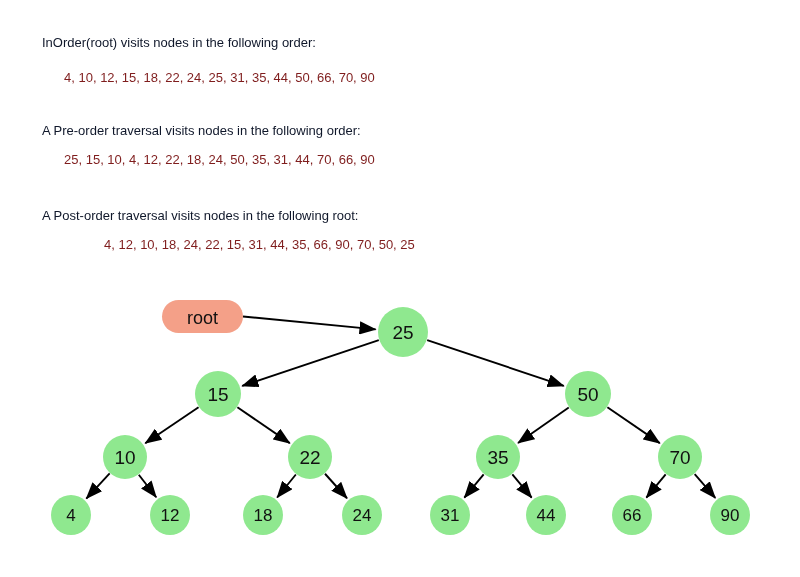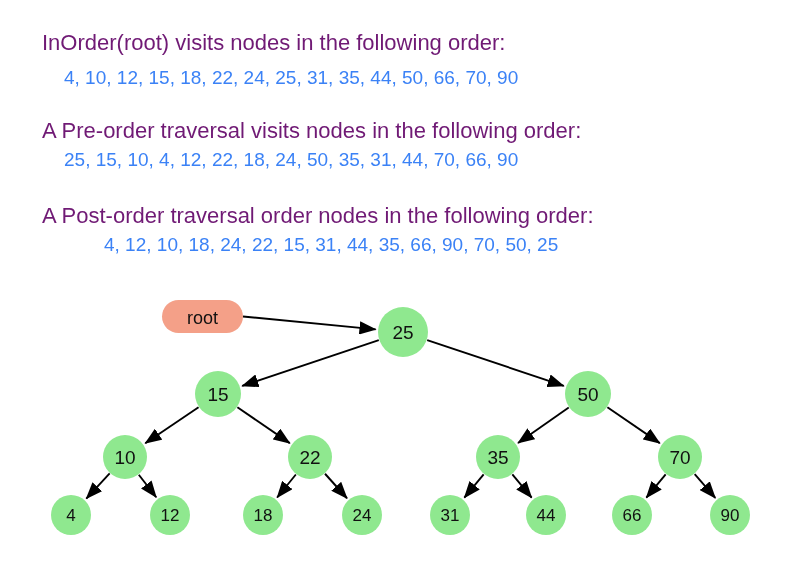--- a/index.html
+++ b/index.html
@@ -23,9 +23,9 @@
   }
   .trav-heading {
     position: absolute;
-    font-size: 22px;
+    font-size: 13px;
     line-height: 20px;
-    color: #701a75;
+    color: #0f172a;
     white-space: nowrap;
   }
   .trav-values {

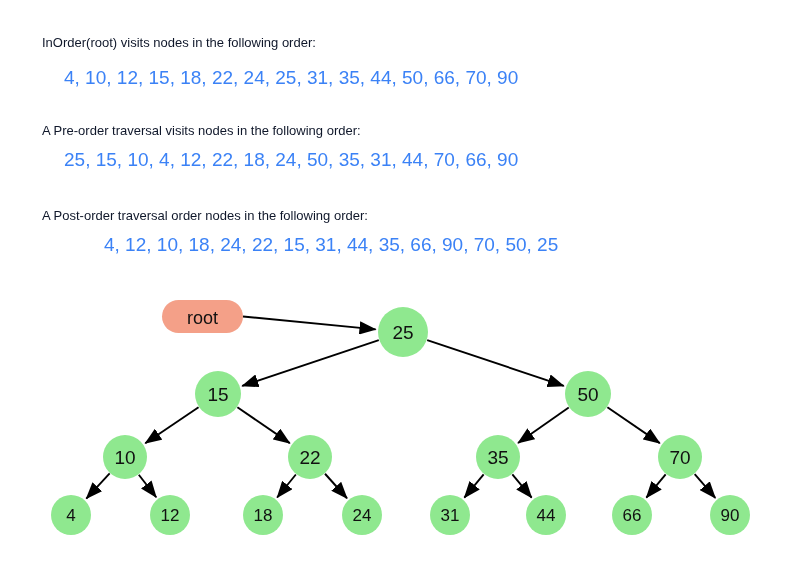--- a/index.html
+++ b/index.html
@@ -30,9 +30,9 @@
   }
   .trav-values {
     position: absolute;
-    font-size: 19px;
+    font-size: 13px;
     line-height: 20px;
-    color: #3b82f6;
+    color: #7f1d1d;
     white-space: nowrap;
   }
   #tree-svg {

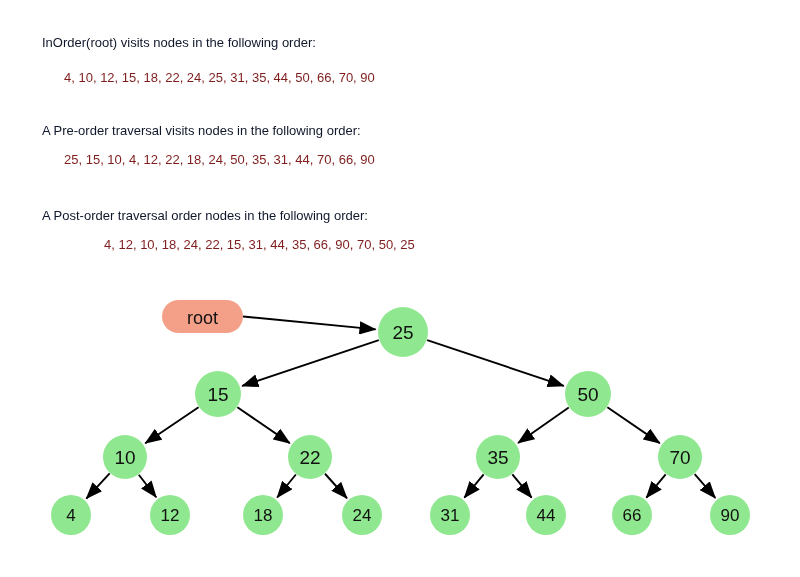--- a/index.html
+++ b/index.html
@@ -81,7 +81,7 @@
   <div class="trav-heading" style="left:42px; top:121px;text-align:right;">A Pre-order traversal visits nodes in the following order:</div>
   <div class="trav-values" style="left:64px; top:150px;">25, 15, 10, 4, 12, 22, 18, 24, 50, 35, 31, 44, 70, 66, 90</div>
 
-  <div class="trav-heading" style="left:42px; top:206px;">A Post-order traversal order nodes in the following order:</div>
+  <div class="trav-heading" style="left:42px; top:206px;">A Post-order traversal visits nodes in the following root:</div>
   <div class="trav-values" style="left:64px; top:235px;margin-left:40px;">4, 12, 10, 18, 24, 22, 15, 31, 44, 35, 66, 90, 70, 50, 25</div>
 </div>
 

